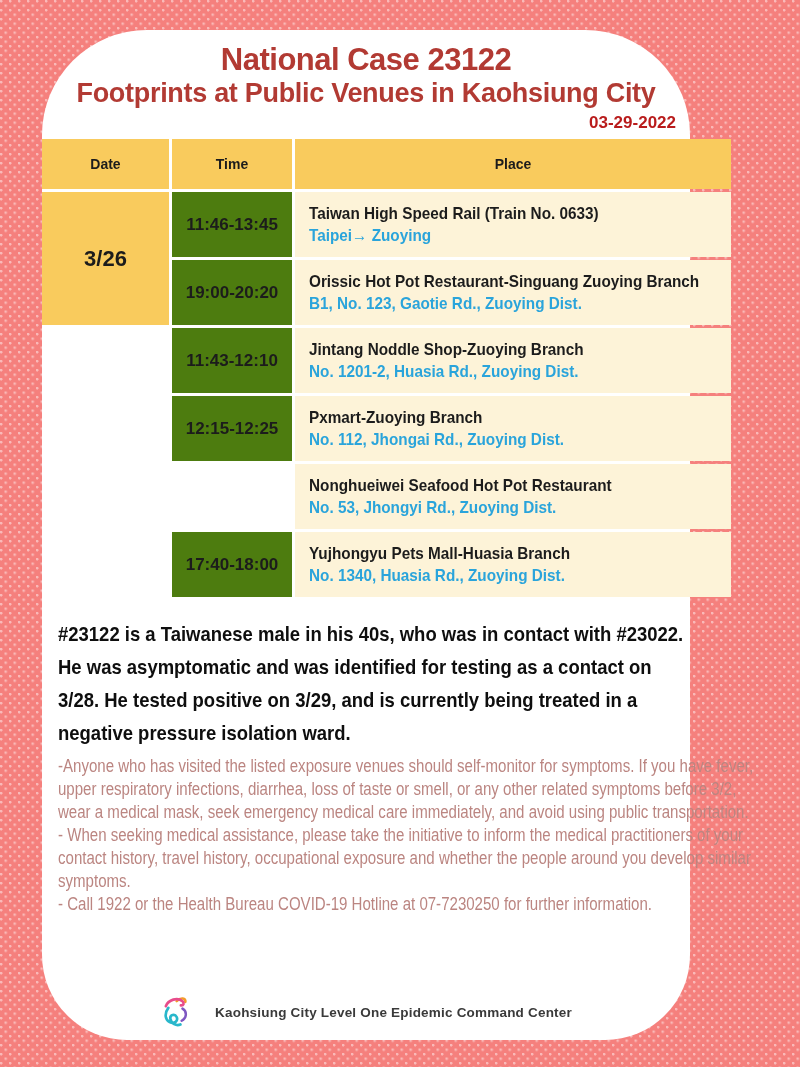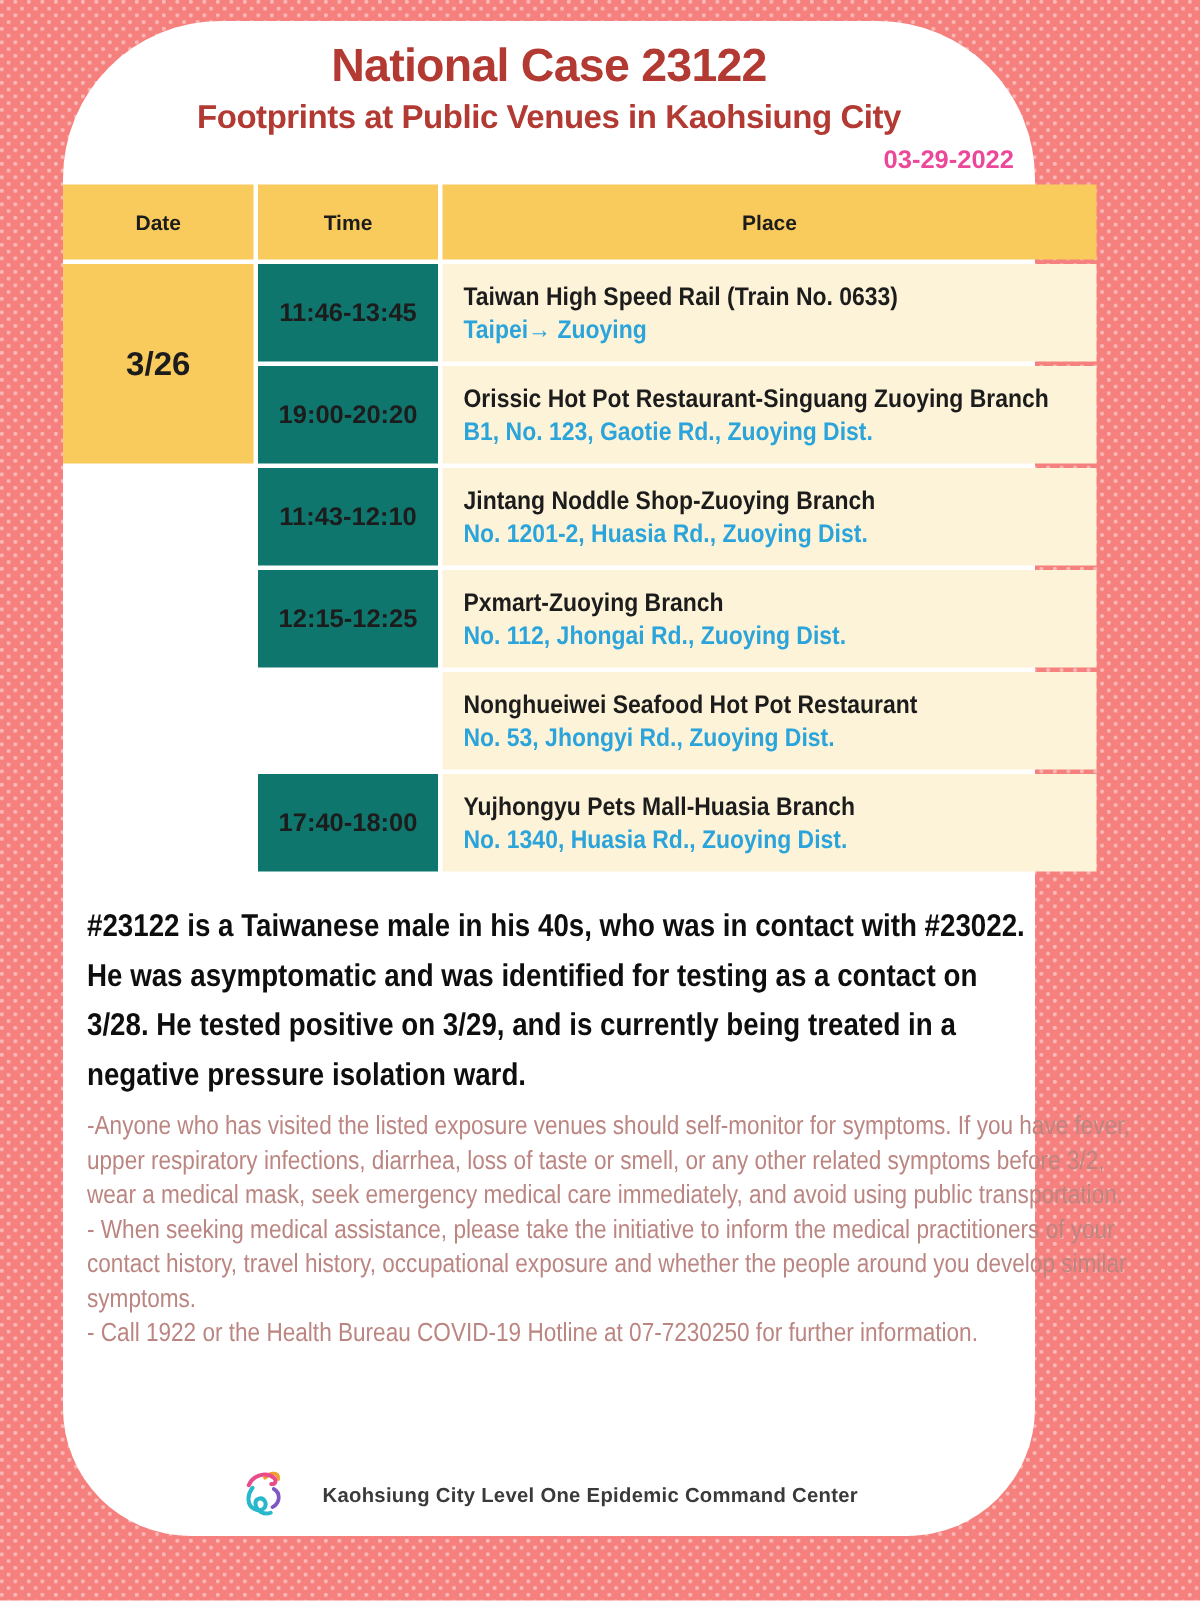--- a/index.html
+++ b/index.html
@@ -14,7 +14,7 @@
     background-position:0 0, 4.5px 4.5px;
   }
   .card{
-    position:absolute;left:42px;top:14px;width:648px;height:1010px;
+    position:absolute;left:42px;top:30px;width:648px;height:1010px;
     background:#ffffff;border-radius:105px 105px 85px 85px;
   }
   .title{

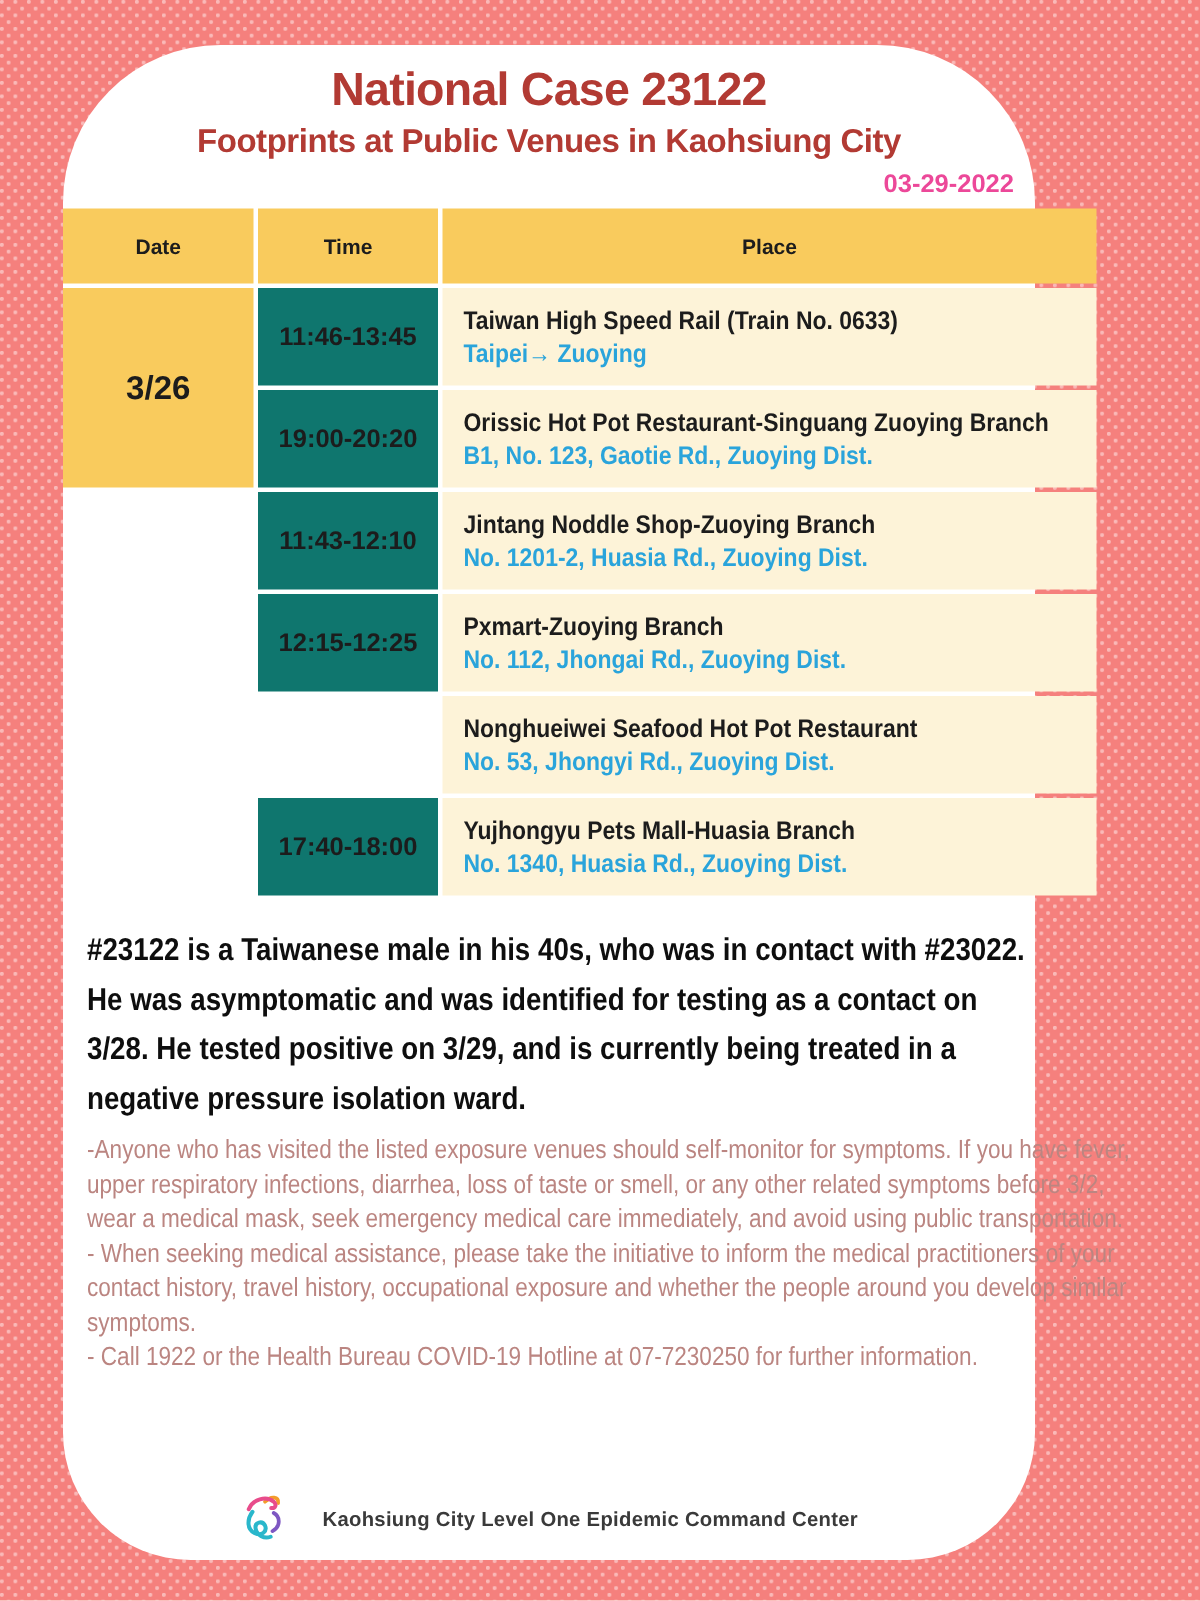--- a/index.html
+++ b/index.html
@@ -23,7 +23,7 @@
   }
   .subtitle{
     margin:2px 0 0 0;text-align:center;
-    font-size:22px;line-height:27px;font-weight:bold;color:#b23a33;letter-spacing:-0.3px;
+    font-size:27px;line-height:27px;font-weight:bold;color:#b23a33;letter-spacing:-0.3px;
   }
   .dateline{
     margin:6px 14px 0 0;text-align:right;

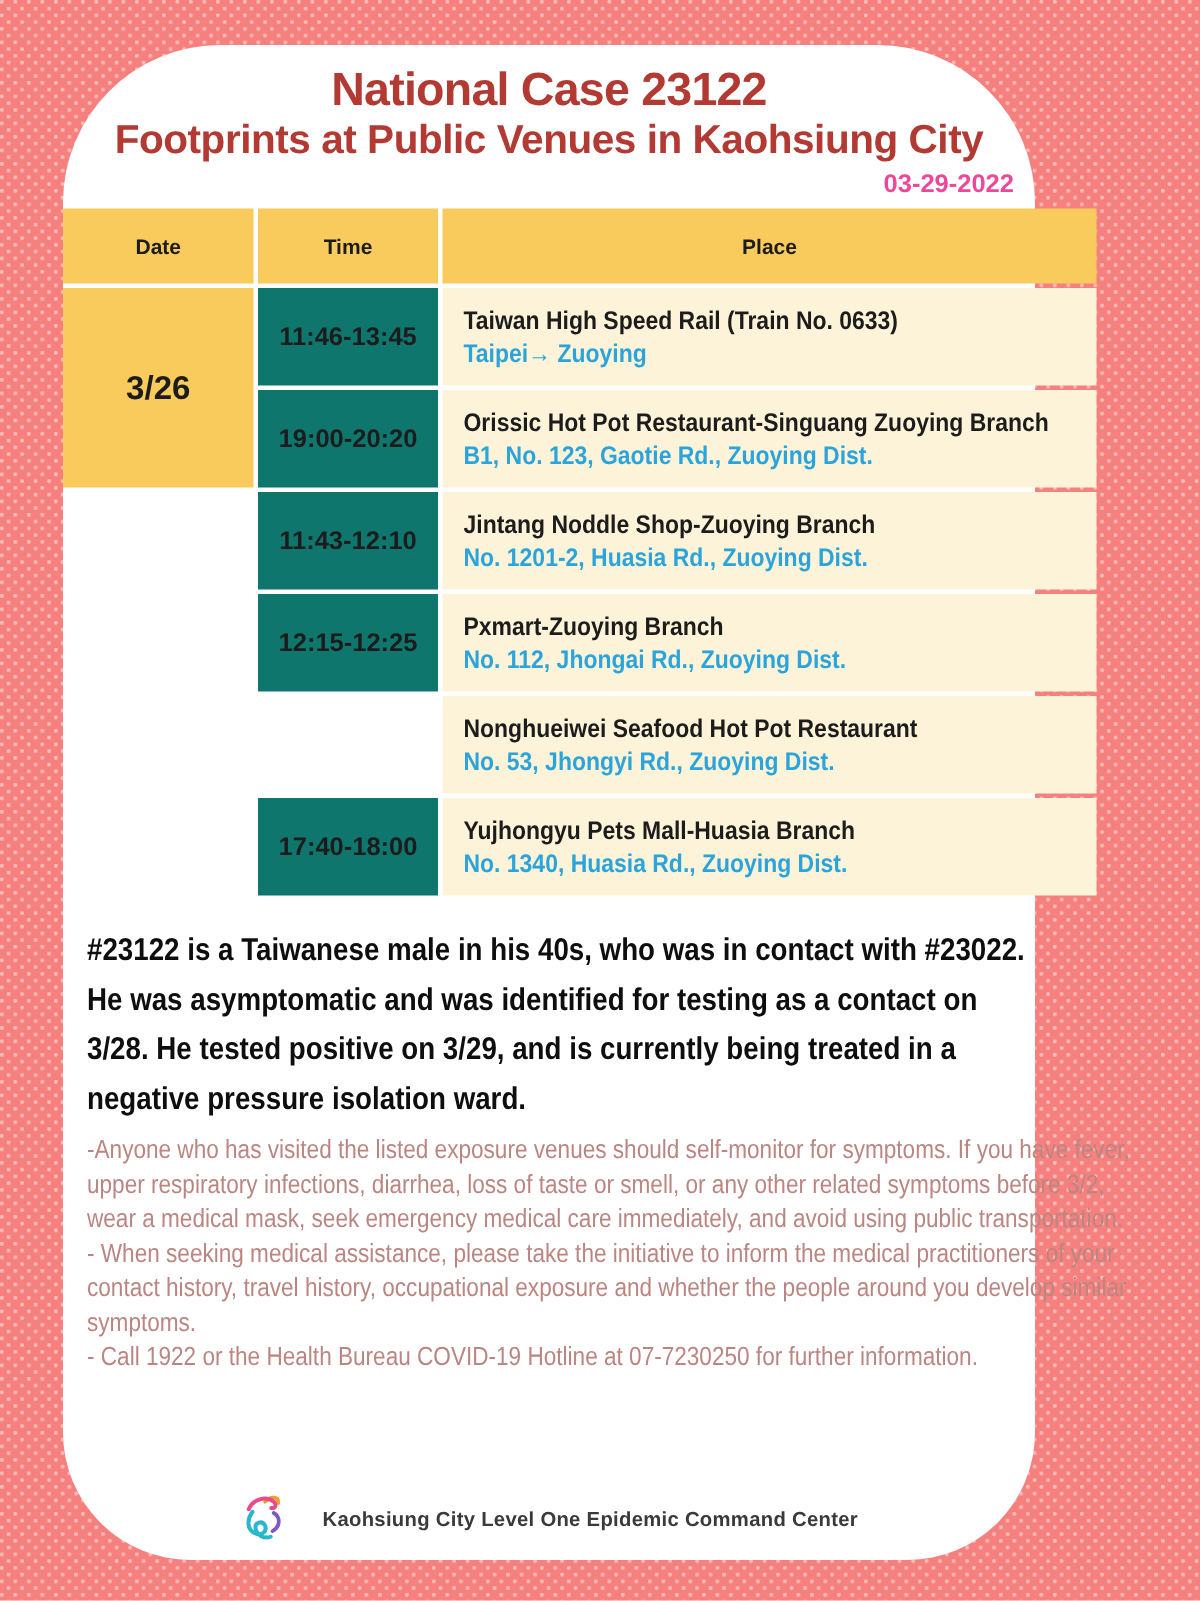--- a/index.html
+++ b/index.html
@@ -27,7 +27,7 @@
   }
   .dateline{
     margin:6px 14px 0 0;text-align:right;
-    font-size:17px;line-height:20px;font-weight:bold;color:#ec4899;
+    font-size:17px;line-height:20px;font-weight:bold;color:#b91c1c;
   }
   .tbl{
     display:grid;margin:6px auto 0 auto;width:689px;

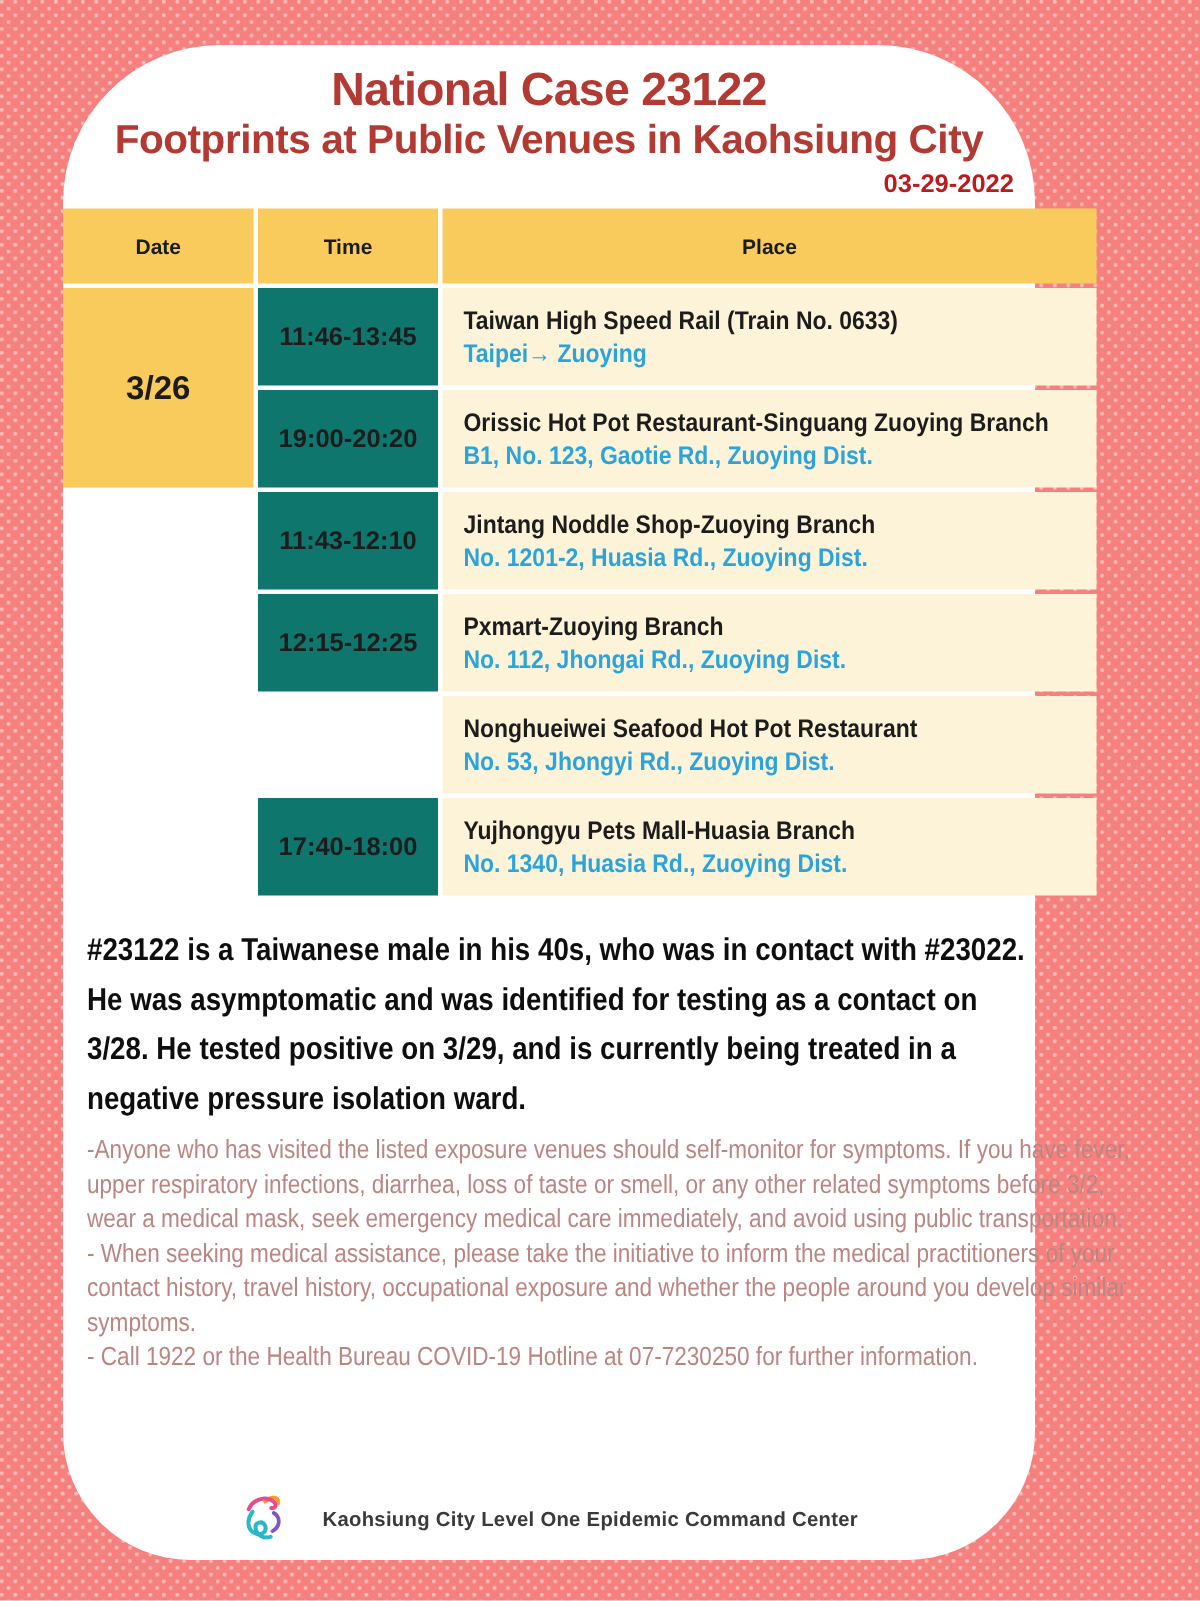--- a/index.html
+++ b/index.html
@@ -41,7 +41,7 @@
   .datecell{background:#f9cb5d;display:flex;align-items:center;justify-content:center;
       font-size:22px;font-weight:bold;color:#1c1c1c;}
   .dg1{grid-area:2/1/4/2}.dg2{grid-area:4/1/8/2}
-  .timecell{background:#0f766e;display:flex;align-items:center;justify-content:center;
+  .timecell{background:#4d7c0f;display:flex;align-items:center;justify-content:center;
       font-size:17px;font-weight:bold;color:#1c1c1c;grid-column:2;}
   .placecell{background:#fdf3d8;display:flex;flex-direction:column;justify-content:center;
       padding-left:14px;grid-column:3;overflow:hidden;}

